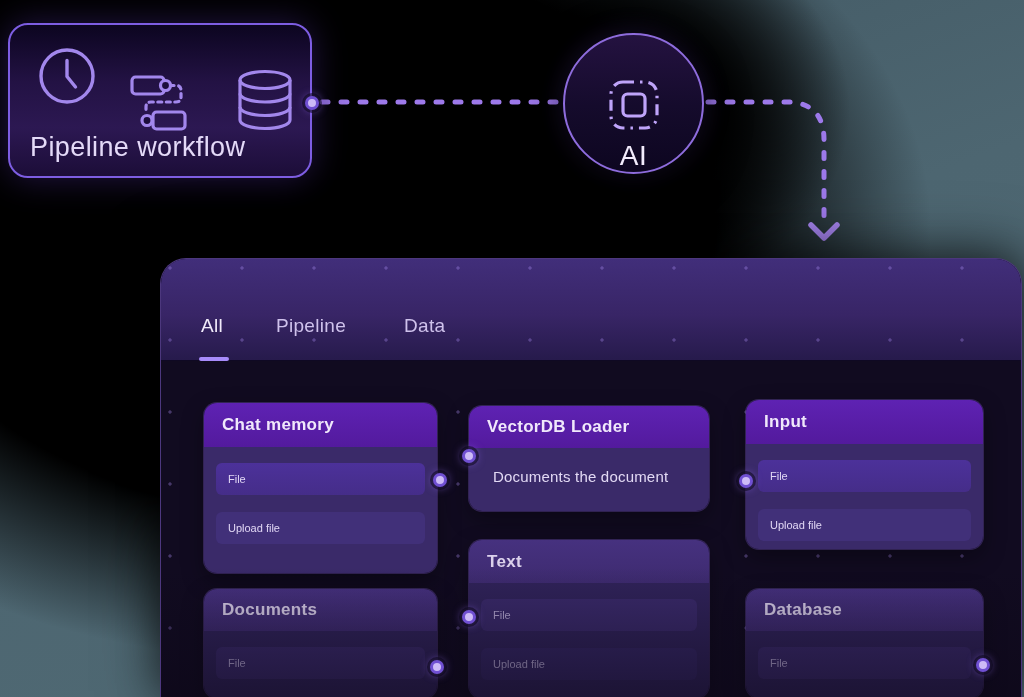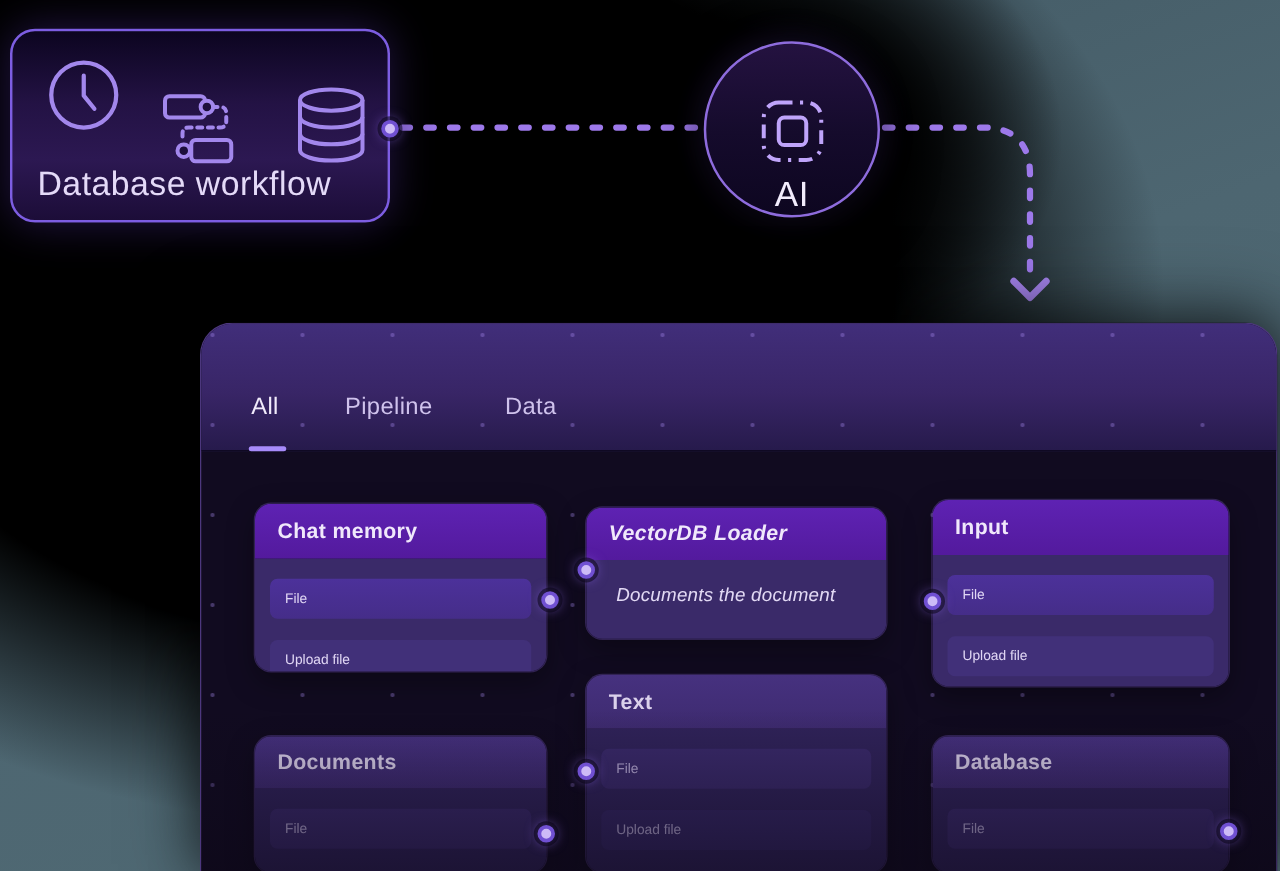--- a/index.html
+++ b/index.html
@@ -125,7 +125,7 @@
       <path d="M4 24.5 A25 8.5 0 0 0 54 24.5" fill="none" stroke="#a287ec" stroke-width="3.2"></path>
       <path d="M4 38 A25 8.5 0 0 0 54 38" fill="none" stroke="#a287ec" stroke-width="3.2"></path>
     </svg>
-    <div class="schedule-title">Database workflow</div>
+    <div class="schedule-title">Pipeline workflow</div>
     <div class="port schedule-port"></div>
   </div>
 

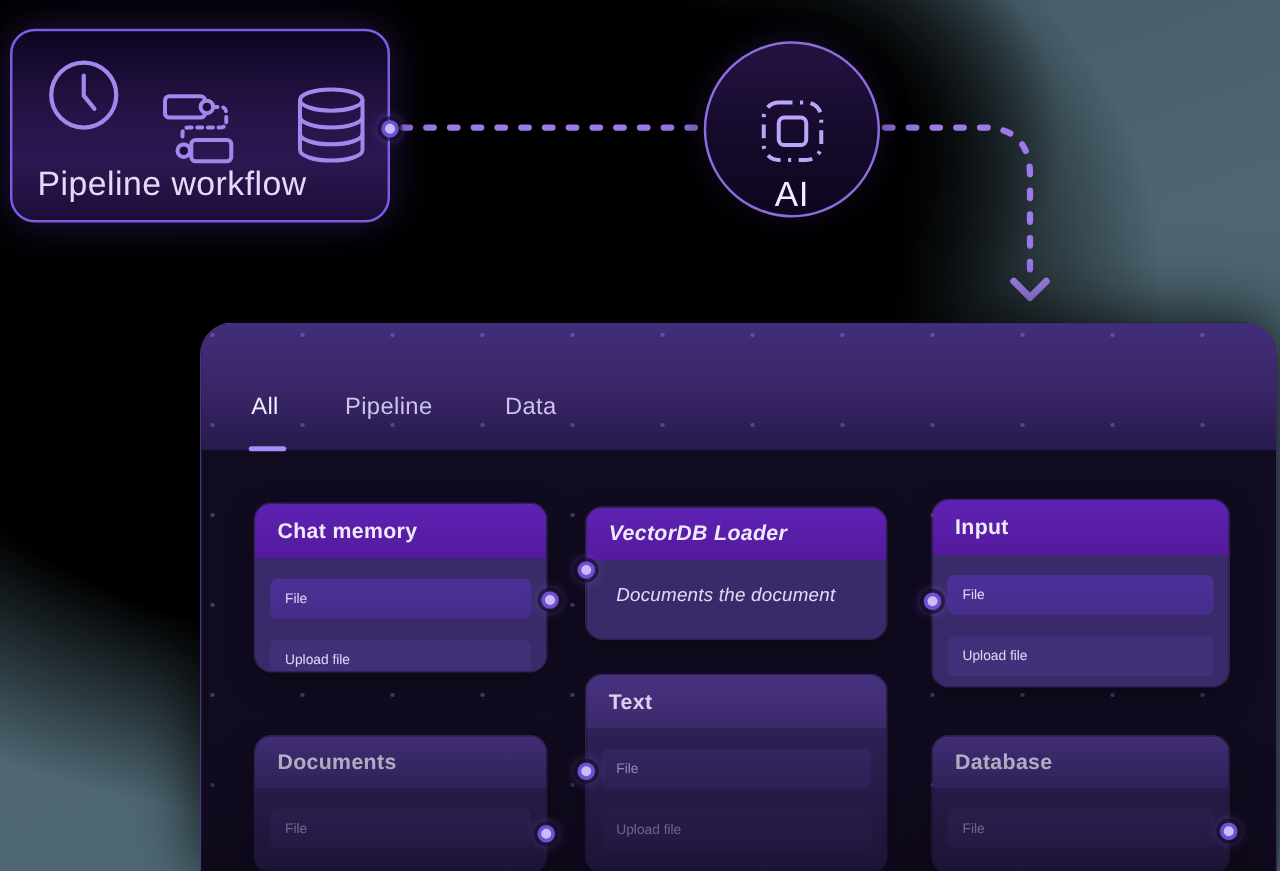--- a/index.html
+++ b/index.html
@@ -147,7 +147,7 @@
 
     <div class="dotgrid"></div>
 
-    <div class="node-card" style="left:43px;top:144px;width:233px;height:134px;">
+    <div class="node-card" style="left:43px;top:144px;width:233px;height:170px;">
       <div class="card-header">Chat memory</div>
       <div class="card-body">
         <div class="node-row">File</div>

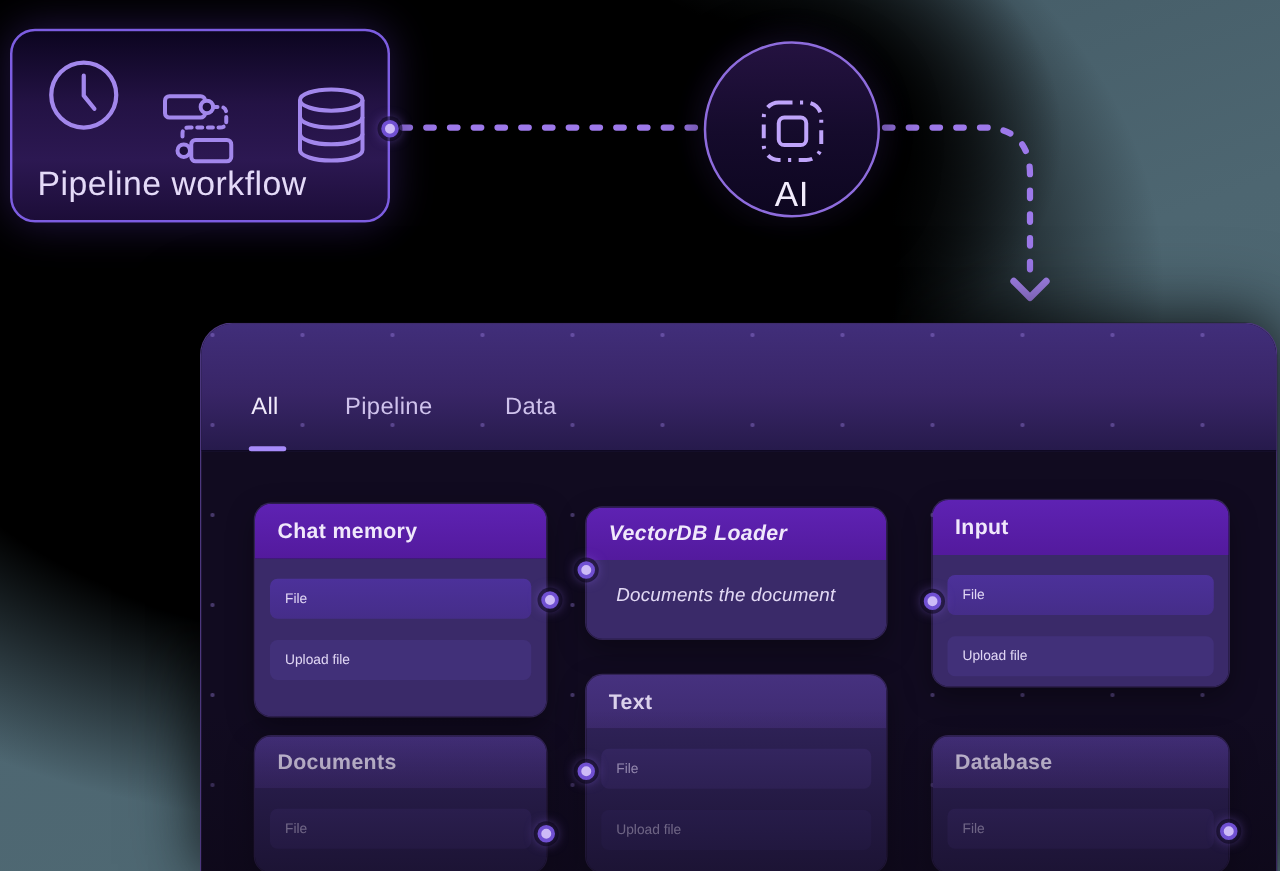--- a/index.html
+++ b/index.html
@@ -155,7 +155,7 @@
       </div>
     </div>
 
-    <div class="node-card" style="left:308px;top:147px;width:240px;height:105px;font-style:italic;">
+    <div class="node-card" style="left:308px;top:147px;width:240px;height:105px;">
       <div class="card-header" style="height:42px;">VectorDB Loader</div>
       <div class="card-body" style="padding-top:14px;">
         <div class="card-desc">Documents the document</div>

